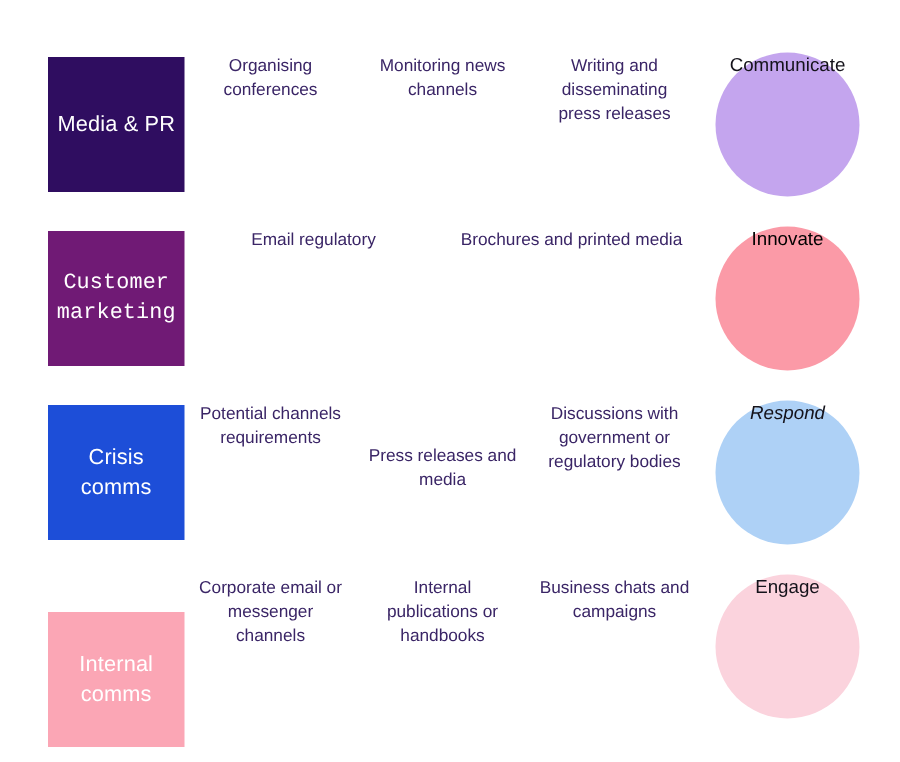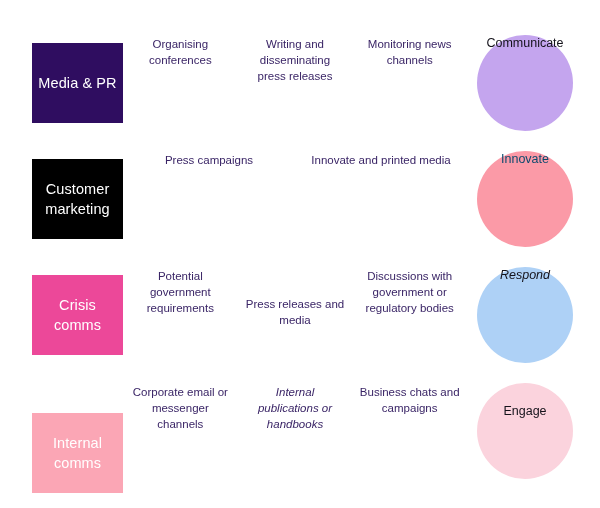--- a/index.html
+++ b/index.html
@@ -87,8 +87,8 @@
     </div>
     <div class="channels">
       <div class="channel-cell" style="color: rgb(58, 37, 102);">Organising conferences</div>
+      <div class="channel-cell" style="color: rgb(58, 37, 102);">Monitoring news channels</div>
       <div class="channel-cell" style="color: rgb(58, 37, 102);">Writing and disseminating press releases</div>
-      <div class="channel-cell" style="color: rgb(58, 37, 102);">Monitoring news channels</div>
     </div>
     <div class="outcome-circle" style="background-color: rgb(196, 165, 238);">
       <span class="outcome-label" style="color: rgb(20, 18, 26);">Communicate</span>

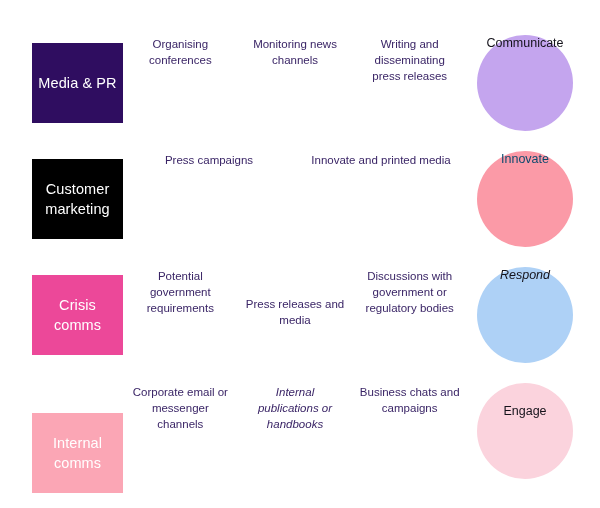--- a/index.html
+++ b/index.html
@@ -29,7 +29,7 @@
   
   .cat-square {
     width: 91px;
-    height: 80px;
+    height: 90px;
     flex: 0 0 91px;
     display: flex;
     align-items: center;

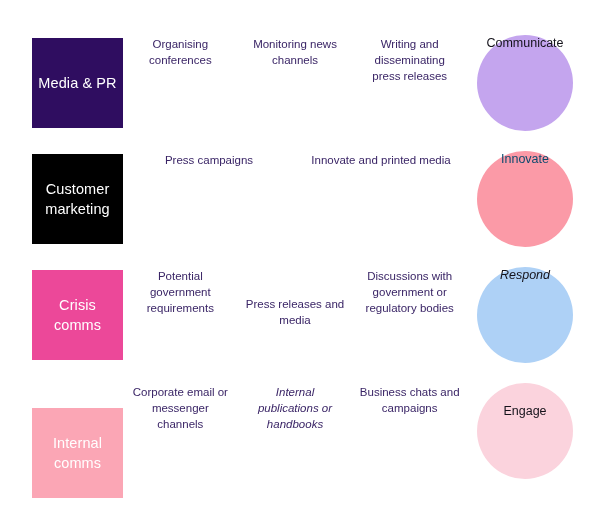--- a/index.html
+++ b/index.html
@@ -100,7 +100,7 @@
       <span class="cat-label" style="color: rgb(255, 255, 255);">Customer marketing</span>
     </div>
     <div class="channels">
-      <div class="channel-cell" style="color: rgb(58, 37, 102);">Press campaigns</div>
+      <div class="channel-cell" style="color: rgb(58, 37, 102);">Email regulatory</div>
       <div class="channel-cell" style="color: rgb(58, 37, 102);">Innovate and printed media</div>
     </div>
     <div class="outcome-circle" style="background-color: rgb(251, 154, 167);">

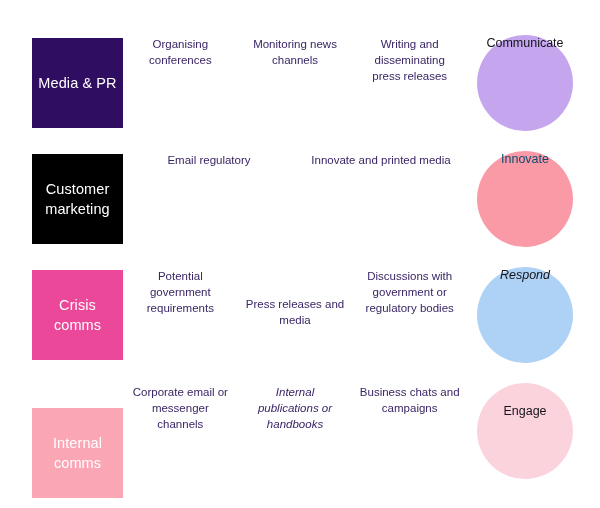--- a/index.html
+++ b/index.html
@@ -101,7 +101,7 @@
     </div>
     <div class="channels">
       <div class="channel-cell" style="color: rgb(58, 37, 102);">Email regulatory</div>
-      <div class="channel-cell" style="color: rgb(58, 37, 102);">Innovate and printed media</div>
+      <div class="channel-cell" style="color: rgb(58, 37, 102);">Brochures and printed media</div>
     </div>
     <div class="outcome-circle" style="background-color: rgb(251, 154, 167);">
       <span class="outcome-label" style="color: #0c4a6e;">Innovate</span>

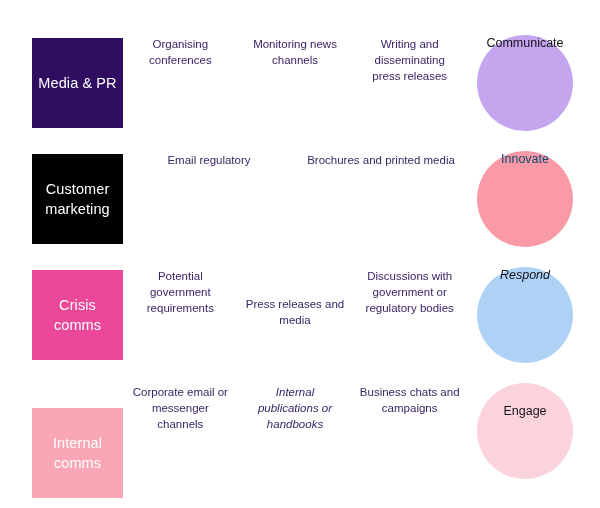--- a/index.html
+++ b/index.html
@@ -104,7 +104,7 @@
       <div class="channel-cell" style="color: rgb(58, 37, 102);">Brochures and printed media</div>
     </div>
     <div class="outcome-circle" style="background-color: rgb(251, 154, 167);">
-      <span class="outcome-label" style="color: #0c4a6e;">Innovate</span>
+      <span class="outcome-label" style="color: #000000;">Innovate</span>
     </div>
   </div>
 

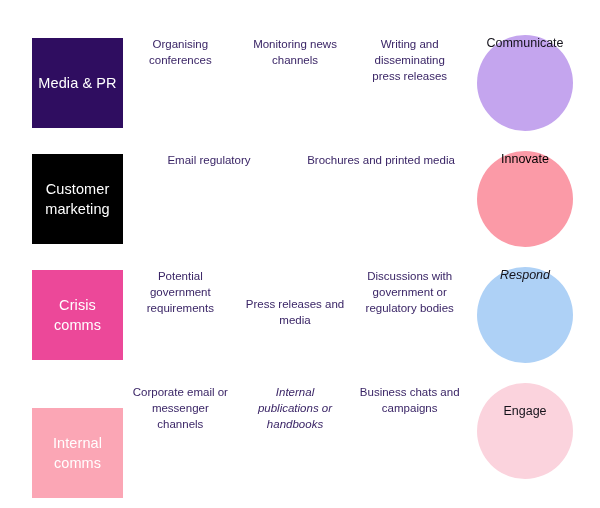--- a/index.html
+++ b/index.html
@@ -96,7 +96,7 @@
   </div>
 
   <div class="row">
-    <div class="cat-square" style="background-color: #000000;">
+    <div class="cat-square" style="background-color: #701a75; font-family: Liberation Mono, monospace;">
       <span class="cat-label" style="color: rgb(255, 255, 255);">Customer marketing</span>
     </div>
     <div class="channels">

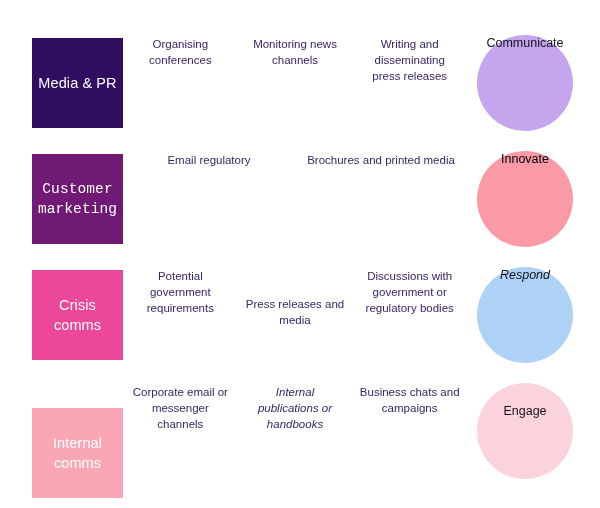--- a/index.html
+++ b/index.html
@@ -113,7 +113,7 @@
       <span class="cat-label" style="color: rgb(255, 255, 255);">Crisis comms</span>
     </div>
     <div class="channels">
-      <div class="channel-cell" style="color: rgb(58, 37, 102);">Potential government requirements</div>
+      <div class="channel-cell" style="color: rgb(58, 37, 102);">Potential channels requirements</div>
       <div class="channel-cell" style="color: rgb(58, 37, 102); margin-top: 28px;">Press releases and media</div>
       <div class="channel-cell" style="color: rgb(58, 37, 102);">Discussions with government or regulatory bodies</div>
     </div>

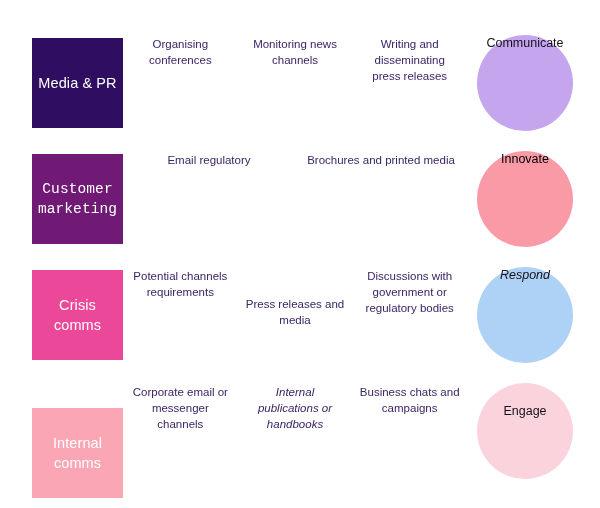--- a/index.html
+++ b/index.html
@@ -109,7 +109,7 @@
   </div>
 
   <div class="row">
-    <div class="cat-square" style="background-color: #ec4899;">
+    <div class="cat-square" style="background-color: #1d4ed8;">
       <span class="cat-label" style="color: rgb(255, 255, 255);">Crisis comms</span>
     </div>
     <div class="channels">

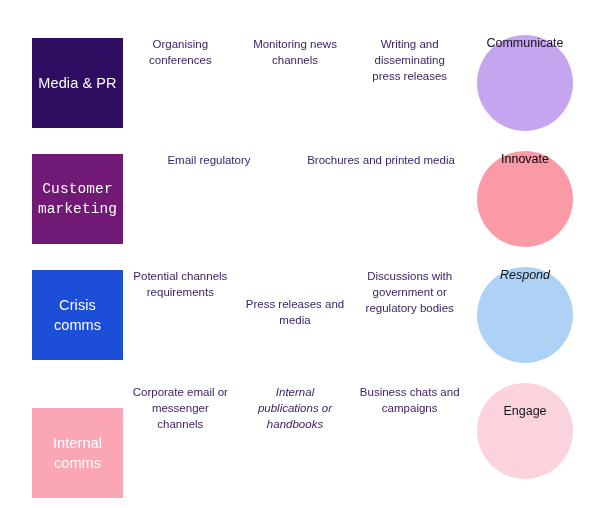--- a/index.html
+++ b/index.html
@@ -128,7 +128,7 @@
     </div>
     <div class="channels">
       <div class="channel-cell" style="color: rgb(58, 37, 102);">Corporate email or messenger channels</div>
-      <div class="channel-cell" style="color: rgb(58, 37, 102); font-style: italic;">Internal publications or handbooks</div>
+      <div class="channel-cell" style="color: rgb(58, 37, 102);">Internal publications or handbooks</div>
       <div class="channel-cell" style="color: rgb(58, 37, 102);">Business chats and campaigns</div>
     </div>
     <div class="outcome-circle" style="background-color: rgb(251, 211, 221);">

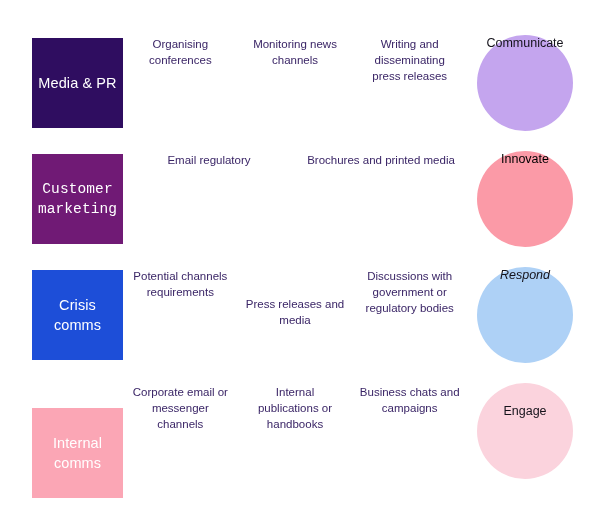--- a/index.html
+++ b/index.html
@@ -132,7 +132,7 @@
       <div class="channel-cell" style="color: rgb(58, 37, 102);">Business chats and campaigns</div>
     </div>
     <div class="outcome-circle" style="background-color: rgb(251, 211, 221);">
-      <span class="outcome-label" style="color: rgb(20, 18, 26); margin-top: 20px;">Engage</span>
+      <span class="outcome-label" style="color: rgb(20, 18, 26);">Engage</span>
     </div>
   </div>
 

